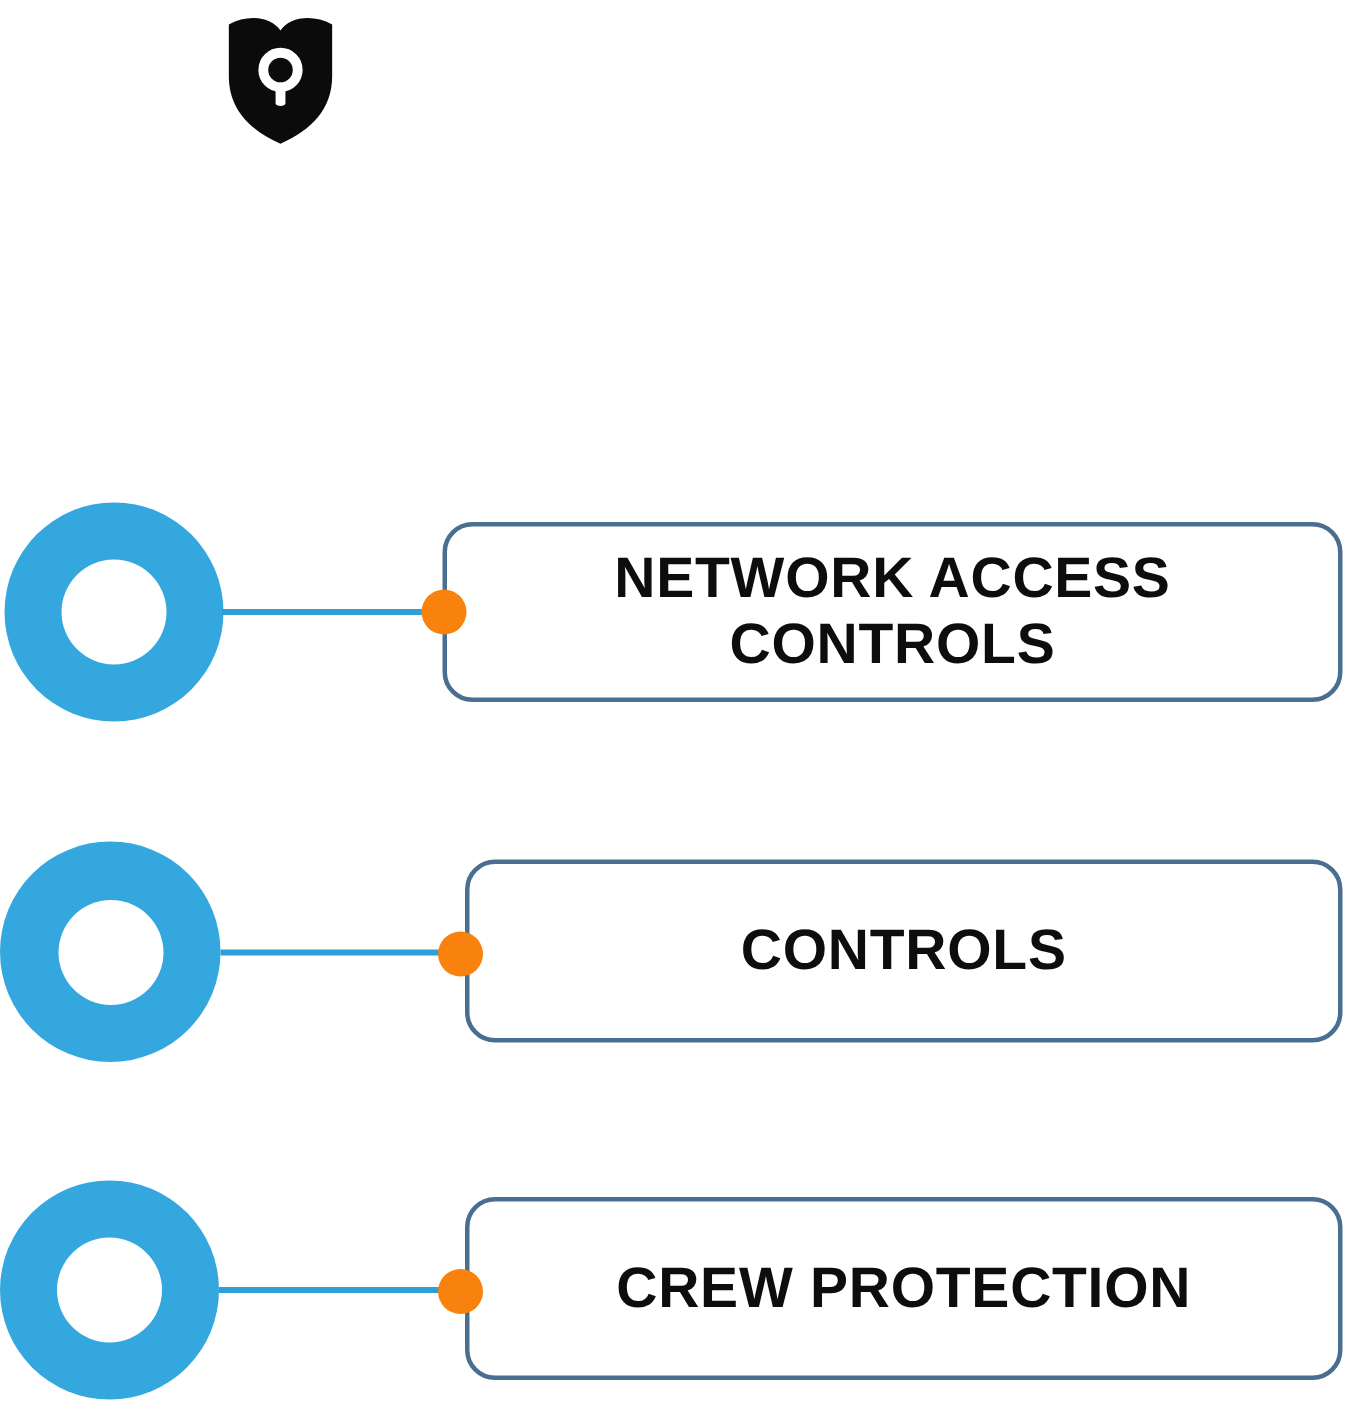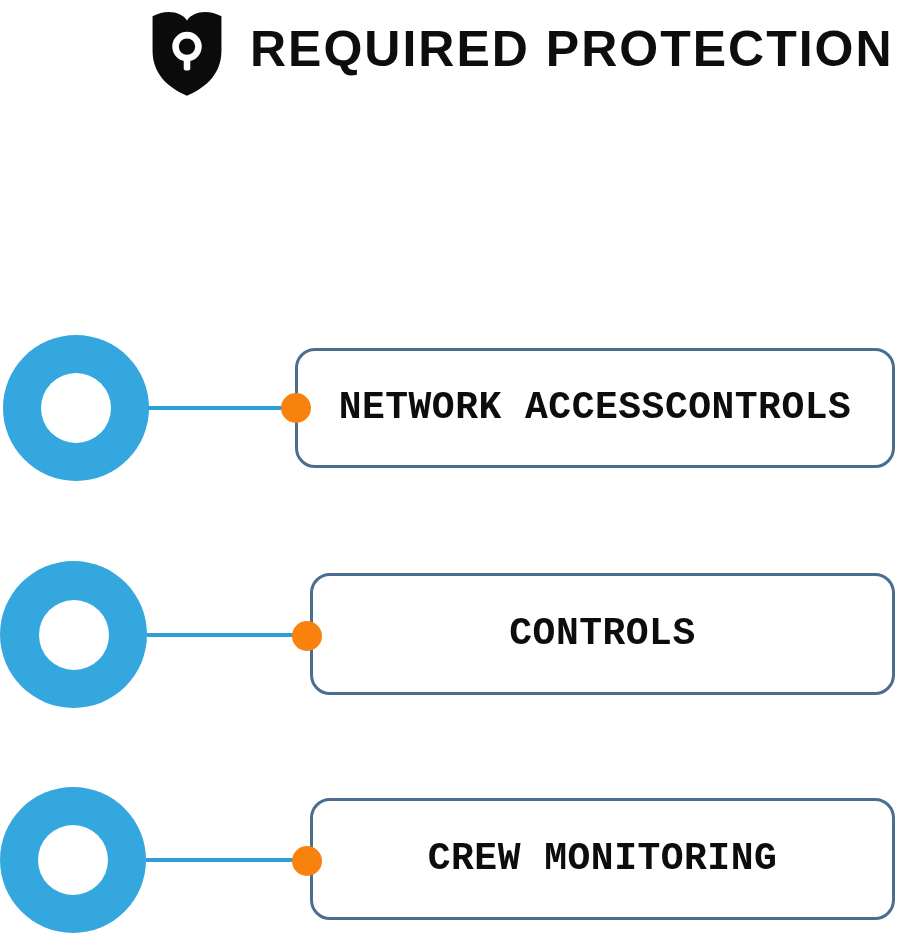--- a/index.html
+++ b/index.html
@@ -60,7 +60,6 @@
     <circle cx="50" cy="47" r="14" fill="none" stroke="#ffffff" stroke-width="8"></circle>
     <path d="M46,58 L54,58 L54,74 C54,77 46,77 46,74 Z" fill="#ffffff"></path>
   </svg>
-  <div class="page-title">REQUIRED PROTECTION</div>
 
   <div>
     <div class="bullet r1-bullet">

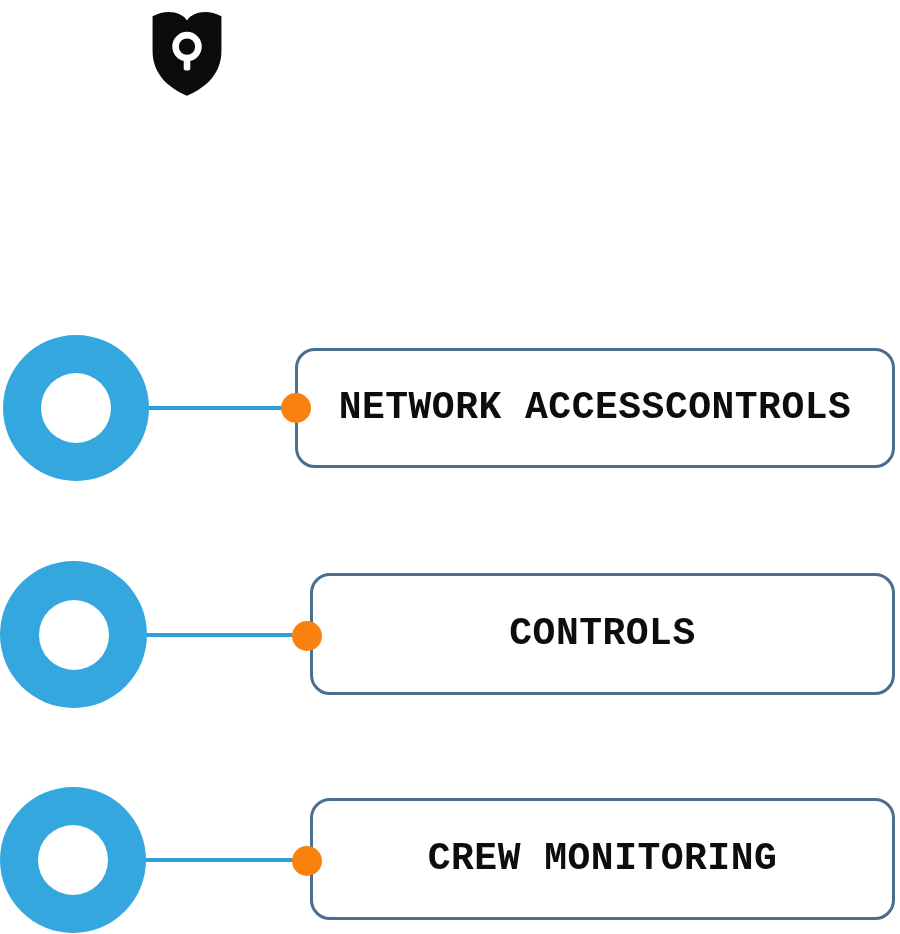--- a/index.html
+++ b/index.html
@@ -24,9 +24,8 @@
   .dot{position:absolute;width:30px;height:30px;border-radius:50%;background:#f8820d;z-index:3;}
   .label-box{
     position:absolute;border:3px solid #4a6e8f;border-radius:20px;background:transparent;
-    display:flex;flex-direction:row;align-items:center;justify-content:center;
+    display:flex;flex-direction:column;align-items:center;justify-content:center;
     z-index:2;
-    font-family:Liberation Mono, monospace;
   }
   .label-line{
     font-size:38px;font-weight:bold;letter-spacing:0.5px;color:#0d0d0d;

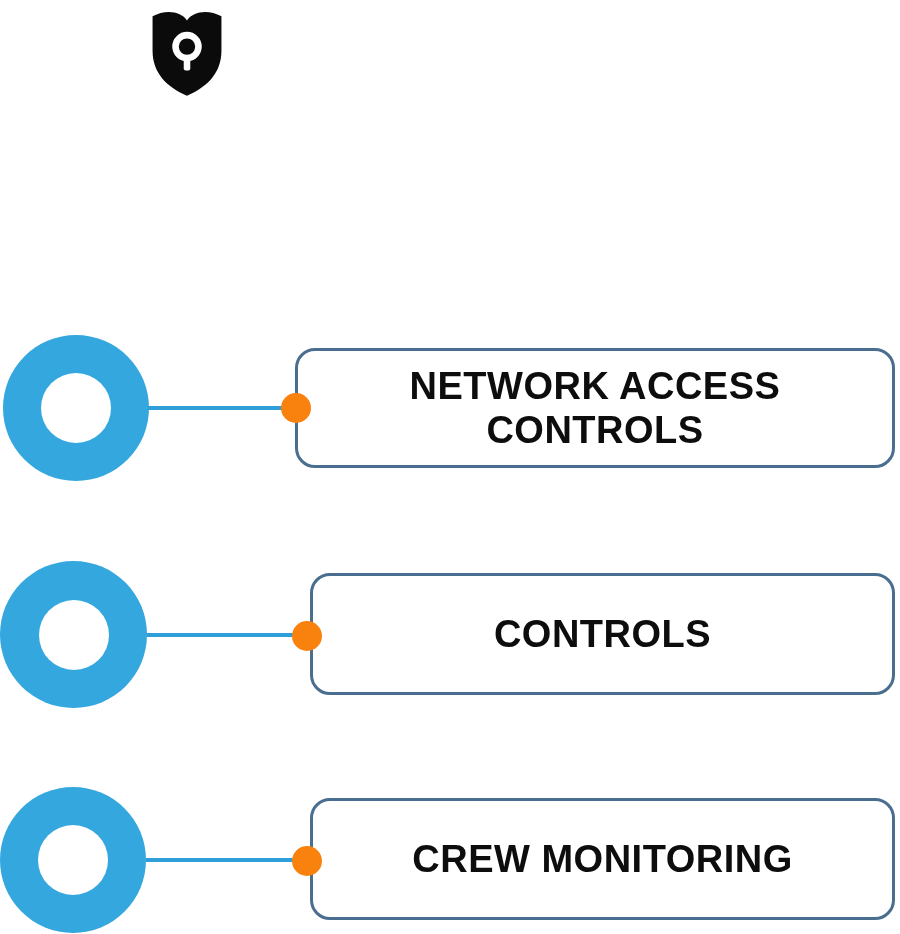--- a/index.html
+++ b/index.html
@@ -90,7 +90,7 @@
     <div class="connector r3-connector"></div>
     <div class="dot r3-dot"></div>
     <div class="label-box r3-box">
-      <div class="label-line">CREW MONITORING</div>
+      <div class="label-line">CREW PROTECTION</div>
 
     </div>
   </div>

